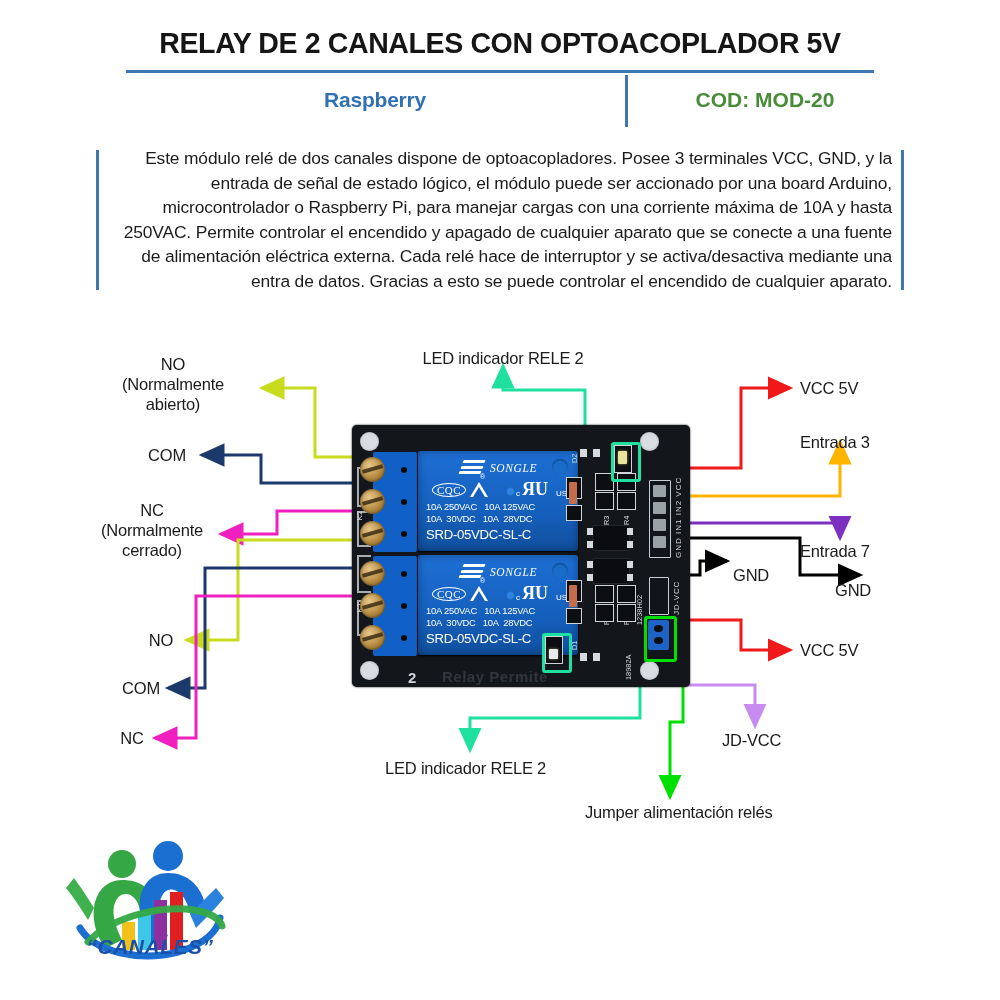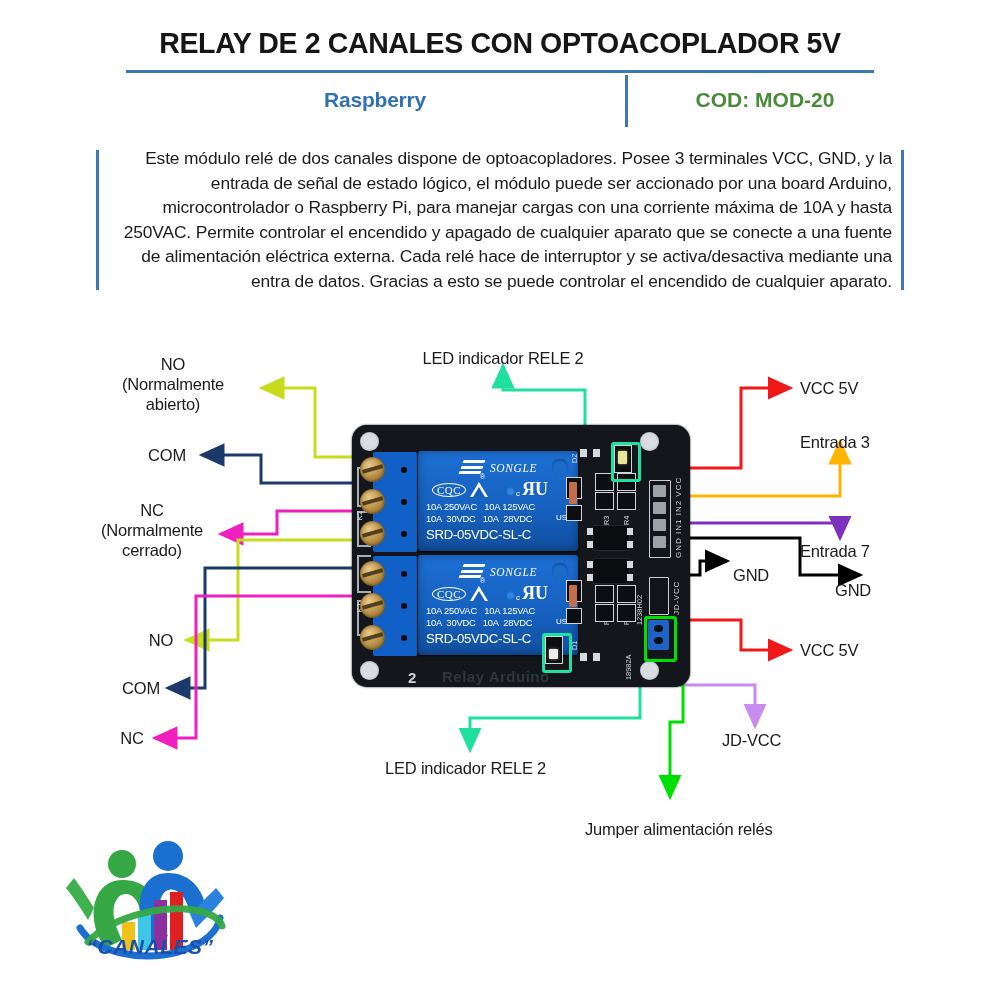--- a/index.html
+++ b/index.html
@@ -112,7 +112,7 @@
     left: 352px; top: 425px;
     width: 338px; height: 262px;
     background: #13161a;
-    border-radius: 15px;
+    border-radius: 5px;
     box-shadow: 0 0 2px #000;
     overflow: hidden;
   }

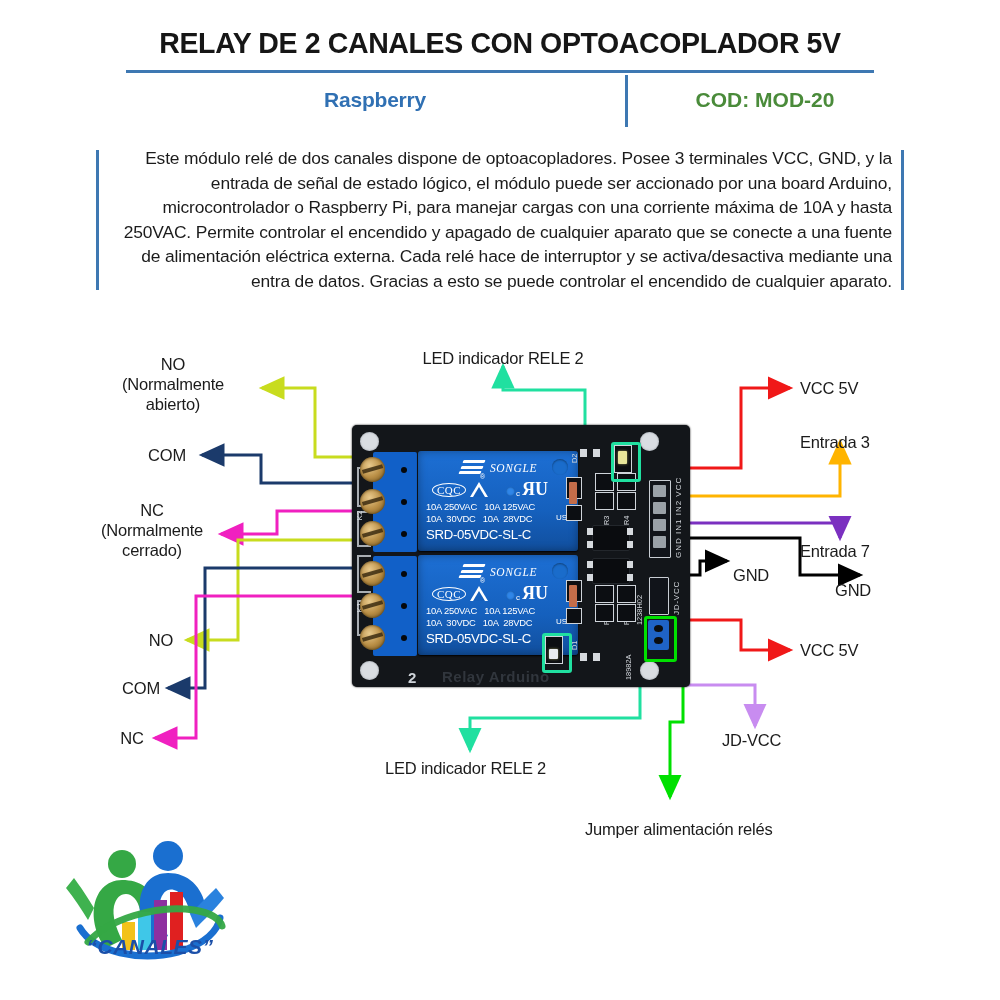--- a/index.html
+++ b/index.html
@@ -250,7 +250,7 @@
     font-family: "Liberation Serif", serif;
   }
   .relayULc { position:absolute; left: 98px; top: 38px; font-size: 8px; }
-  .relayULus { position:absolute; left: 138px; top: 38px; font-size: 8px; margin-top: 24px; }
+  .relayULus { position:absolute; left: 138px; top: 38px; font-size: 8px; }
   .relayDot {
     position: absolute;
     width: 9px; height: 9px;

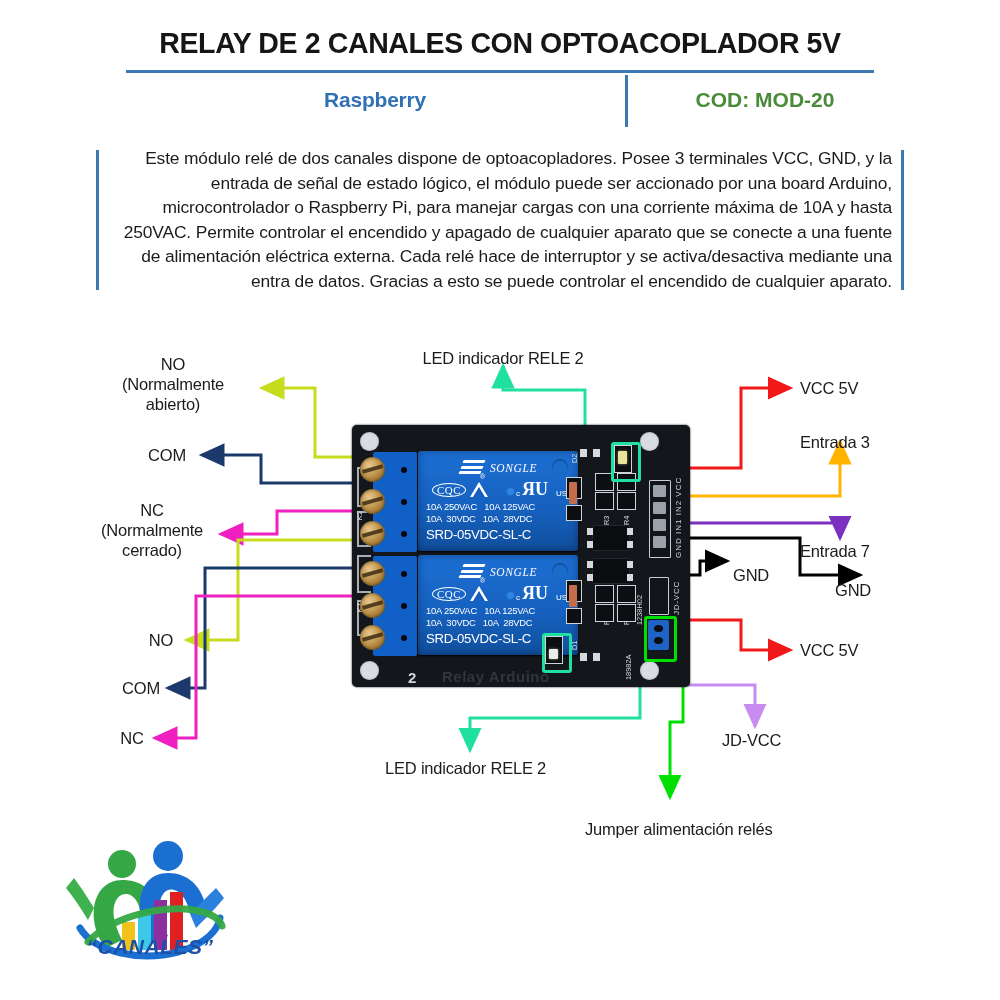--- a/index.html
+++ b/index.html
@@ -625,7 +625,7 @@
   </div>
 
   <div class="boardNum">2</div>
-  <div class="boardBottomText">Relay  Arduino</div>
+  <div class="boardBottomText">Relay  Permite</div>
 </div>
 
 <div class="hlBox" style="left:611px; top:442px; width:24px; height:34px;"></div>

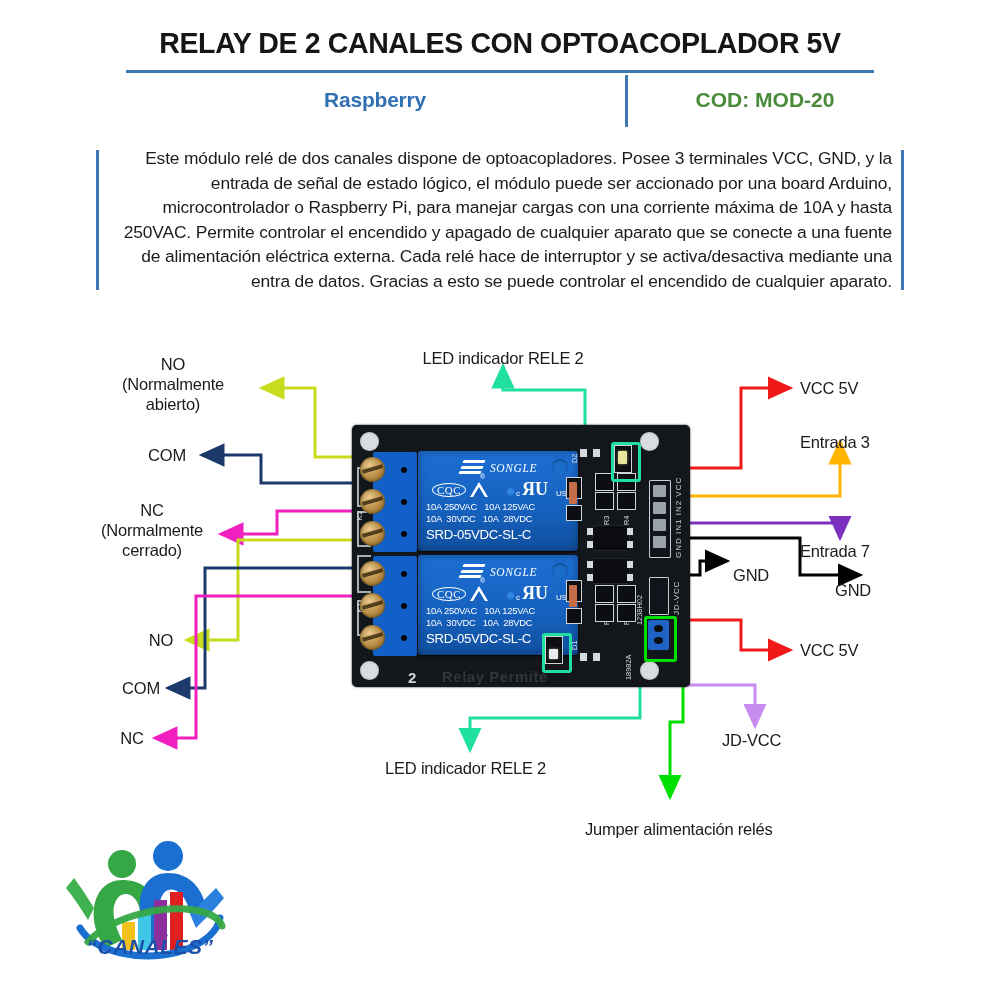--- a/index.html
+++ b/index.html
@@ -485,7 +485,7 @@
   <div class="calloutLabel l" style="left:722px; top:390px;">JD-VCC</div>
 
   <div class="calloutLabel l" style="left:385px; top:418px;">LED indicador RELE 2</div>
-  <div class="calloutLabel l" style="left:585px; top:479px;">Jumper alimentación relés</div>
+  <div class="calloutLabel l" style="left:585px; top:462px;">Jumper alimentación relés</div>
 
 </div>
 

